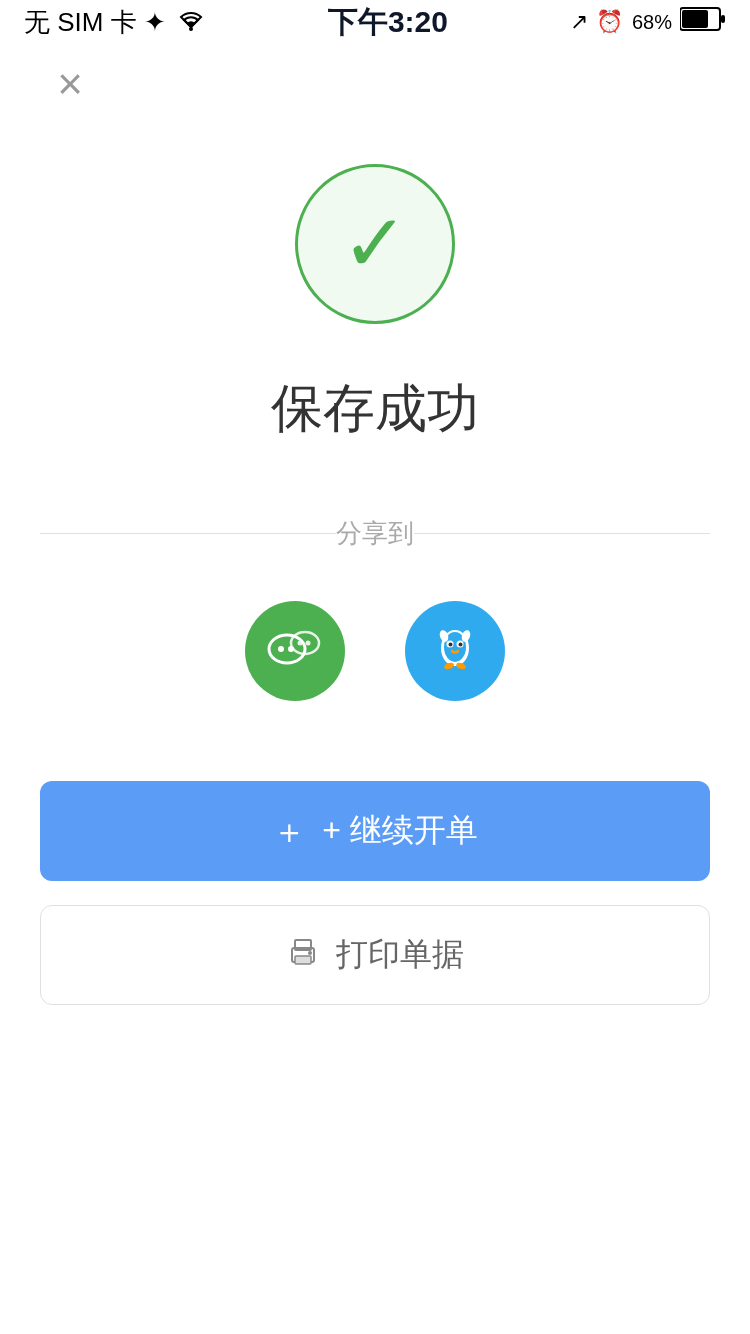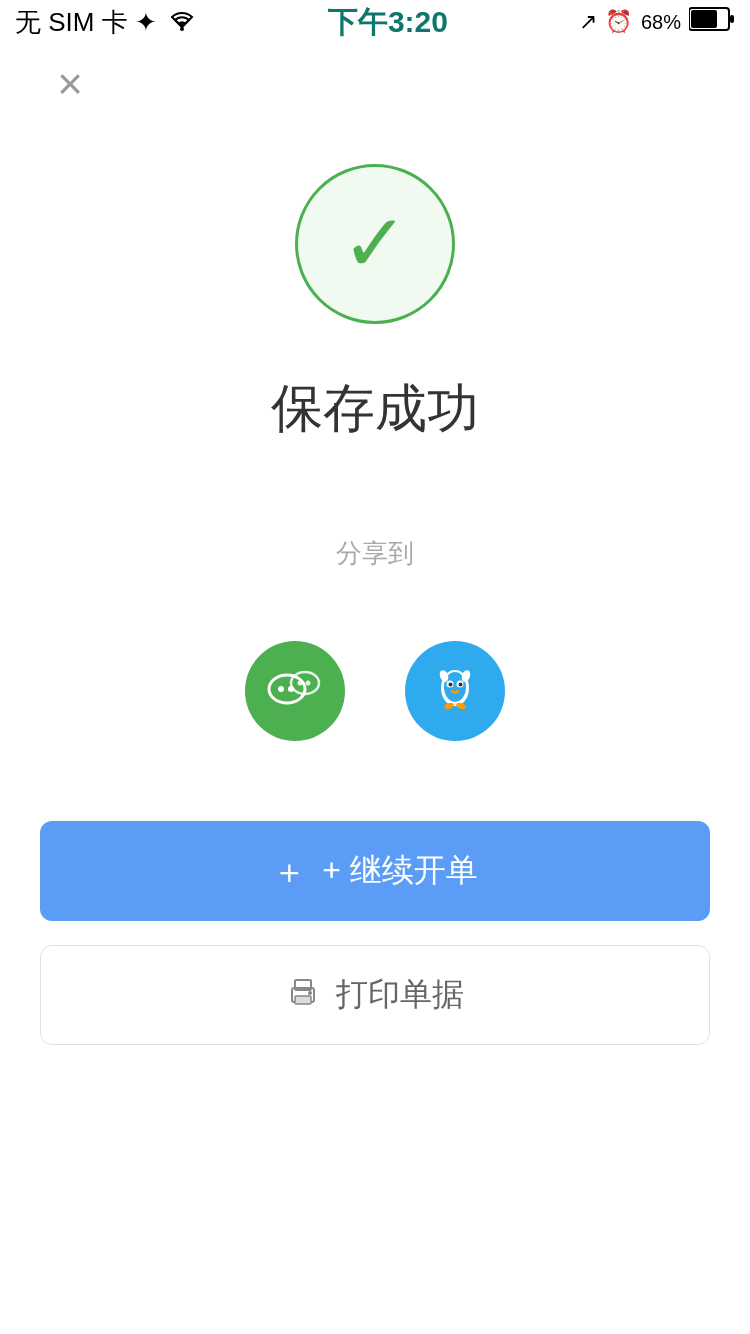--- a/index.html
+++ b/index.html
@@ -22,7 +22,7 @@
       display: flex;
       align-items: center;
       justify-content: space-between;
-      padding: 0 15px;
+      padding: 0 24px;
       font-size: 26px;
       font-weight: 500;
     }

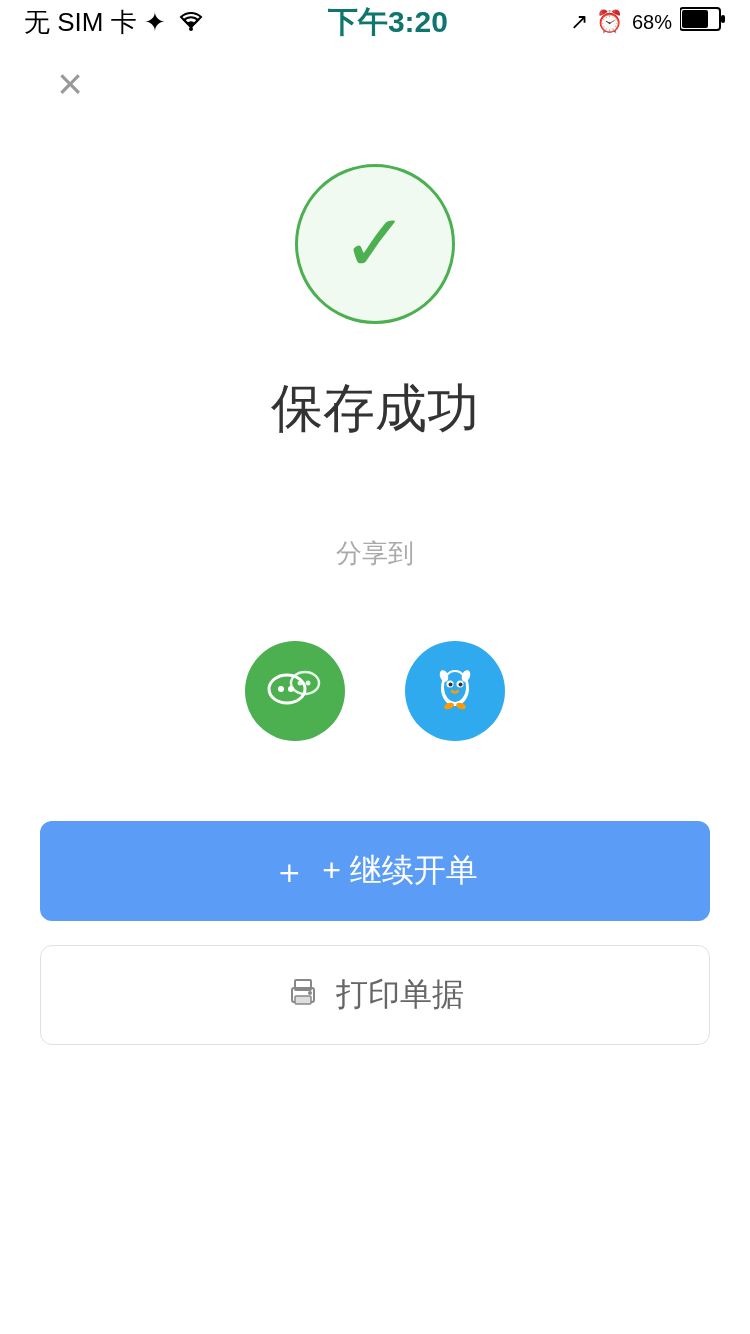--- a/index.html
+++ b/index.html
@@ -38,7 +38,7 @@
     .status-center {
       font-size: 30px;
       font-weight: 600;
-      color: #0f766e;
+      color: #0f172a;
     }
 
     .status-right {

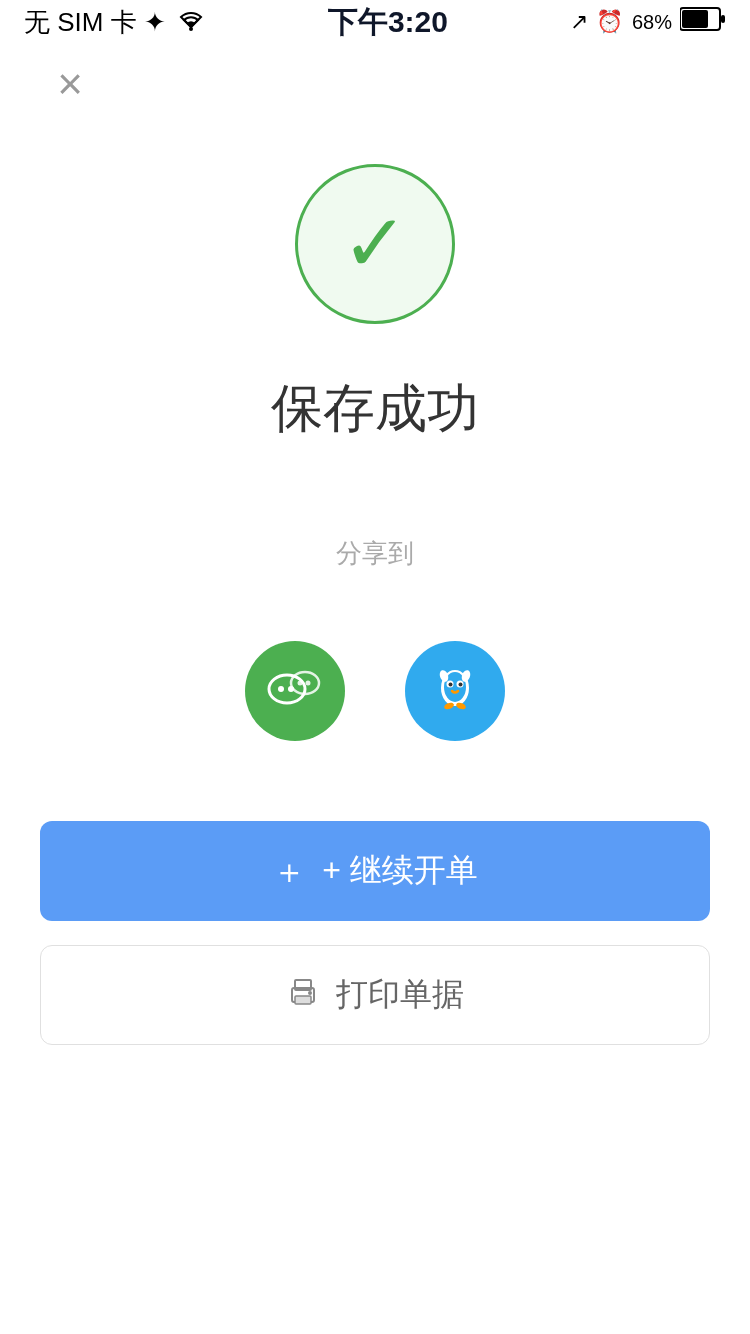--- a/index.html
+++ b/index.html
@@ -111,9 +111,7 @@
       width: 100%;
       display: flex;
       align-items: center;
-      gap: 20px;
       margin-bottom: 50px;
-      flex-direction: column;
     }
 
     .divider-line {

